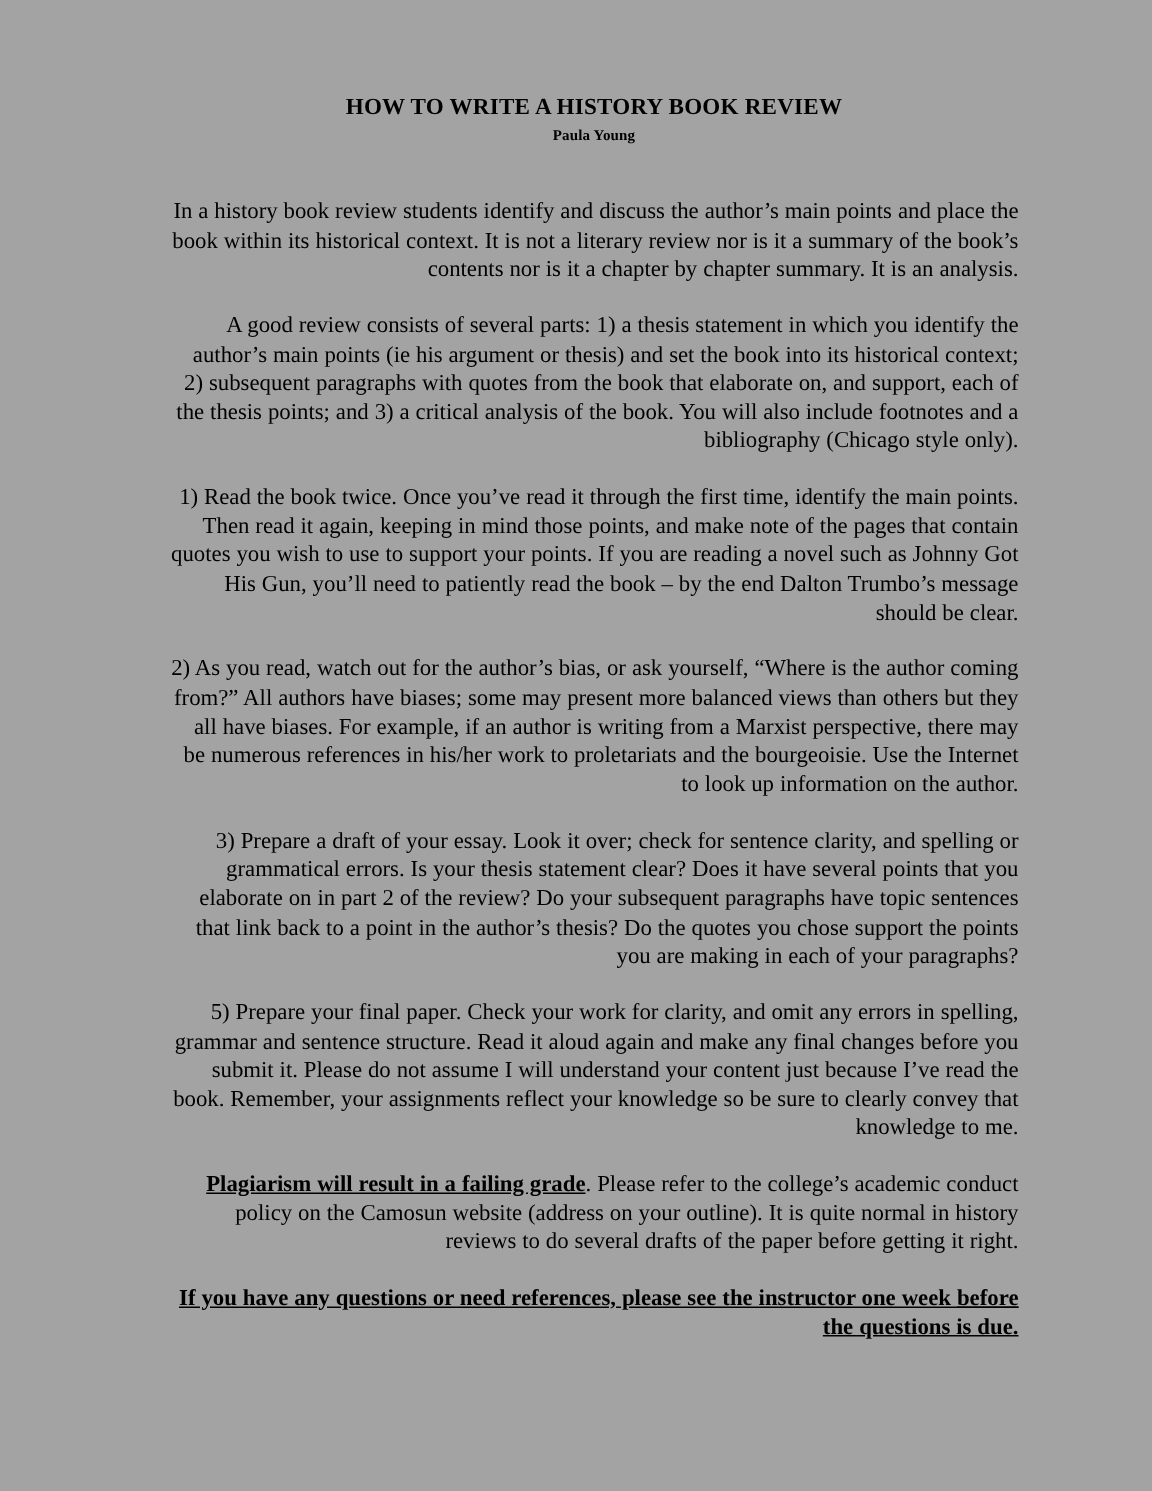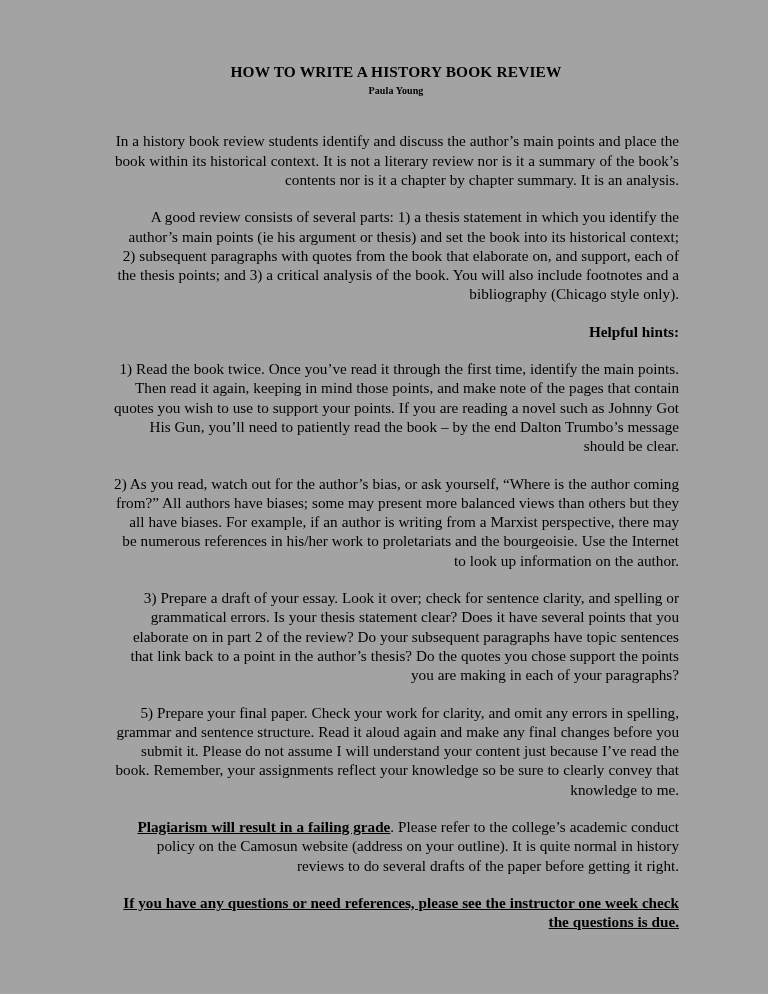--- a/index.html
+++ b/index.html
@@ -88,7 +88,6 @@
 
       <p class="para">A good review consists of several parts: 1) a thesis statement in which you identify the author’s main points (ie his argument or thesis) and set the book into its historical context; 2) subsequent paragraphs with quotes from the book that elaborate on, and support, each of the thesis points; and 3) a critical analysis of the book.  You will also include footnotes and a bibliography (Chicago style only).</p>
 
-      <p class="para heading">Helpful hints:</p>
 
       <p class="para">1)  Read the book twice.  Once you’ve read it through the first time, identify the main points.  Then read it again, keeping in mind those points, and make note of the pages that contain quotes you wish to use to support your points.  If you are reading a novel such as Johnny Got His Gun, you’ll need to patiently read the book – by the end Dalton Trumbo’s message should be clear.</p>
 

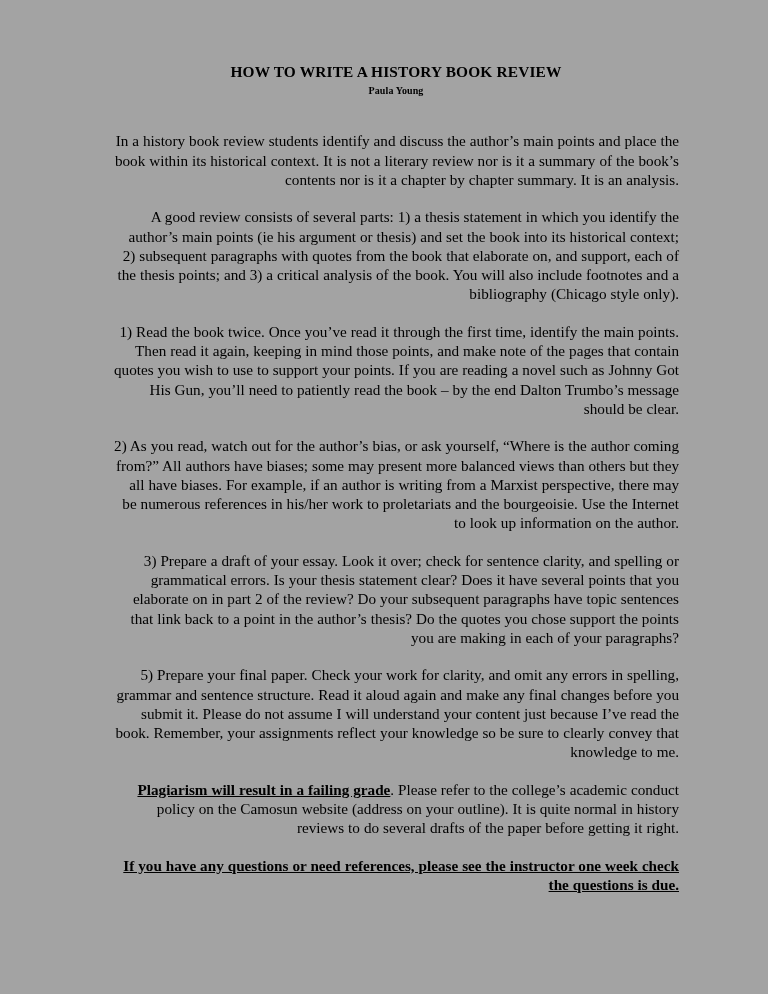--- a/index.html
+++ b/index.html
@@ -100,7 +100,7 @@
 
       <p class="para"><span class="bold">Plagiarism will result in a failing grade</span><span>.  Please refer to the college’s academic conduct policy on the Camosun website (address on your outline).  It is quite normal in history reviews to do several drafts of the paper before getting it right.</span></p>
 
-      <p class="para bold"><span>If you have any questions or need references, please see the instructor one week </span><span class="bold-underline">check</span><span> the questions is due.</span></p>
+      <p class="para bold"><span>If you have any questions or need references, please see the instructor one week </span><span class="bold-underline">before</span><span> the questions is due.</span></p>
 
     </div>
   </div>

